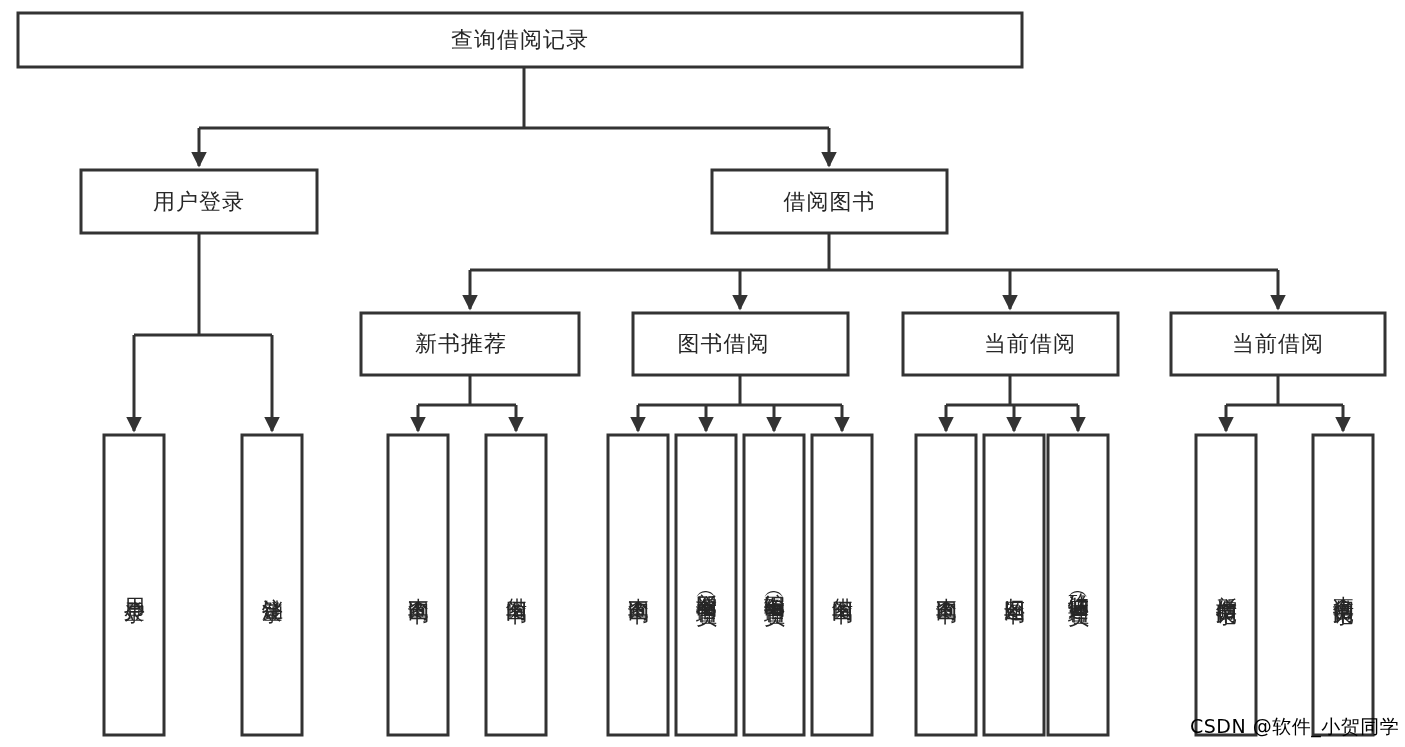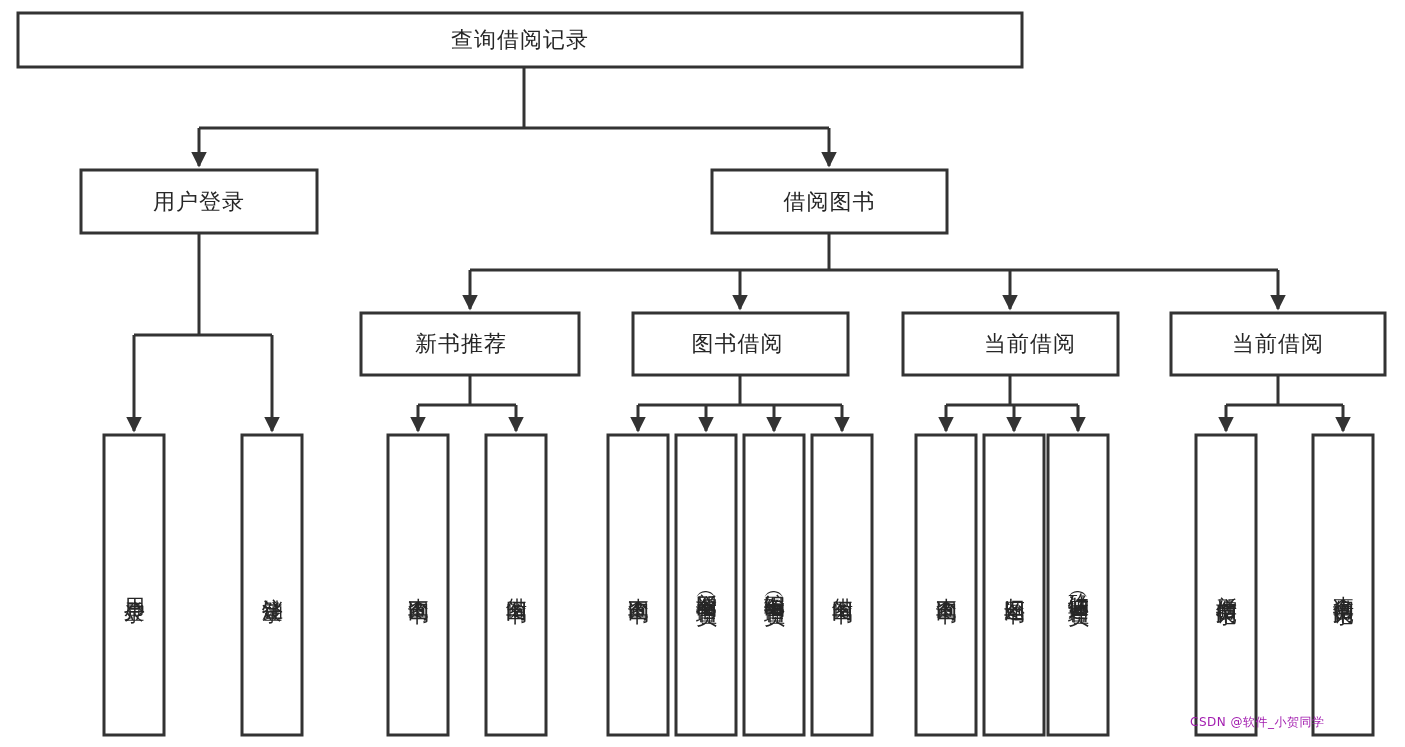--- a/index.html
+++ b/index.html
@@ -145,7 +145,7 @@
   <div class="node-label h-label" style="left:712px;top:170px;width:235px;height:63px;">借阅图书</div>
 
   <div class="node-label h-label" style="left:369px;top:313px;width:184px;height:62px;">新书推荐</div>
-  <div class="node-label h-label" style="left:630px;top:313px;width:215px;height:62px;">图书借阅</div>
+  <div class="node-label h-label" style="left:616px;top:313px;width:215px;height:62px;">图书借阅</div>
   <div class="node-label h-label" style="left:903px;top:313px;width:254px;height:62px;">当前借阅</div>
   <div class="node-label h-label" style="left:1171px;top:313px;width:214px;height:62px;">当前借阅</div>
 

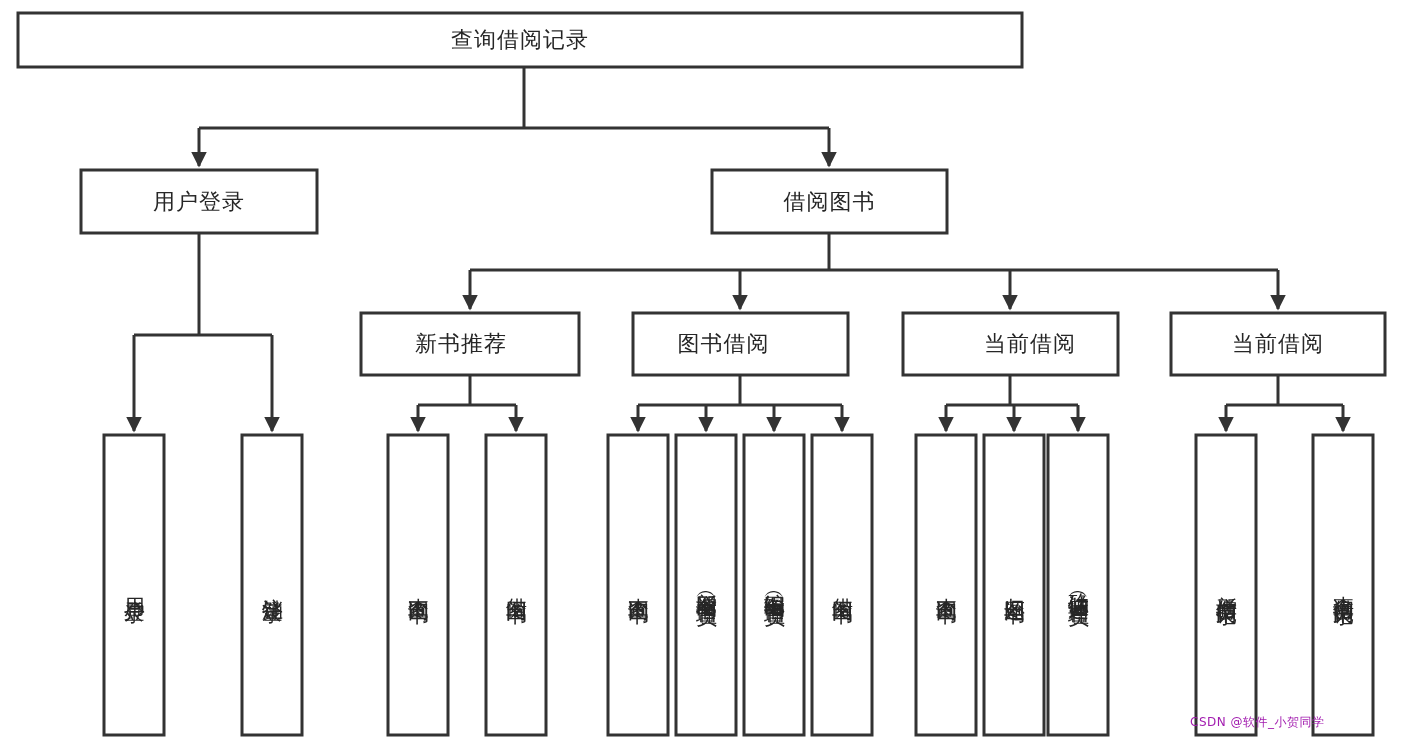--- a/index.html
+++ b/index.html
@@ -43,8 +43,8 @@
     position:absolute;
     left:1190px;
     top:714px;
-    font-size:12px;
-    color:#a21caf;
+    font-size:19px;
+    color:#000000;
     letter-spacing:0.5px;
     white-space:nowrap;
     font-family:"DejaVu Sans","Liberation Sans",sans-serif;

